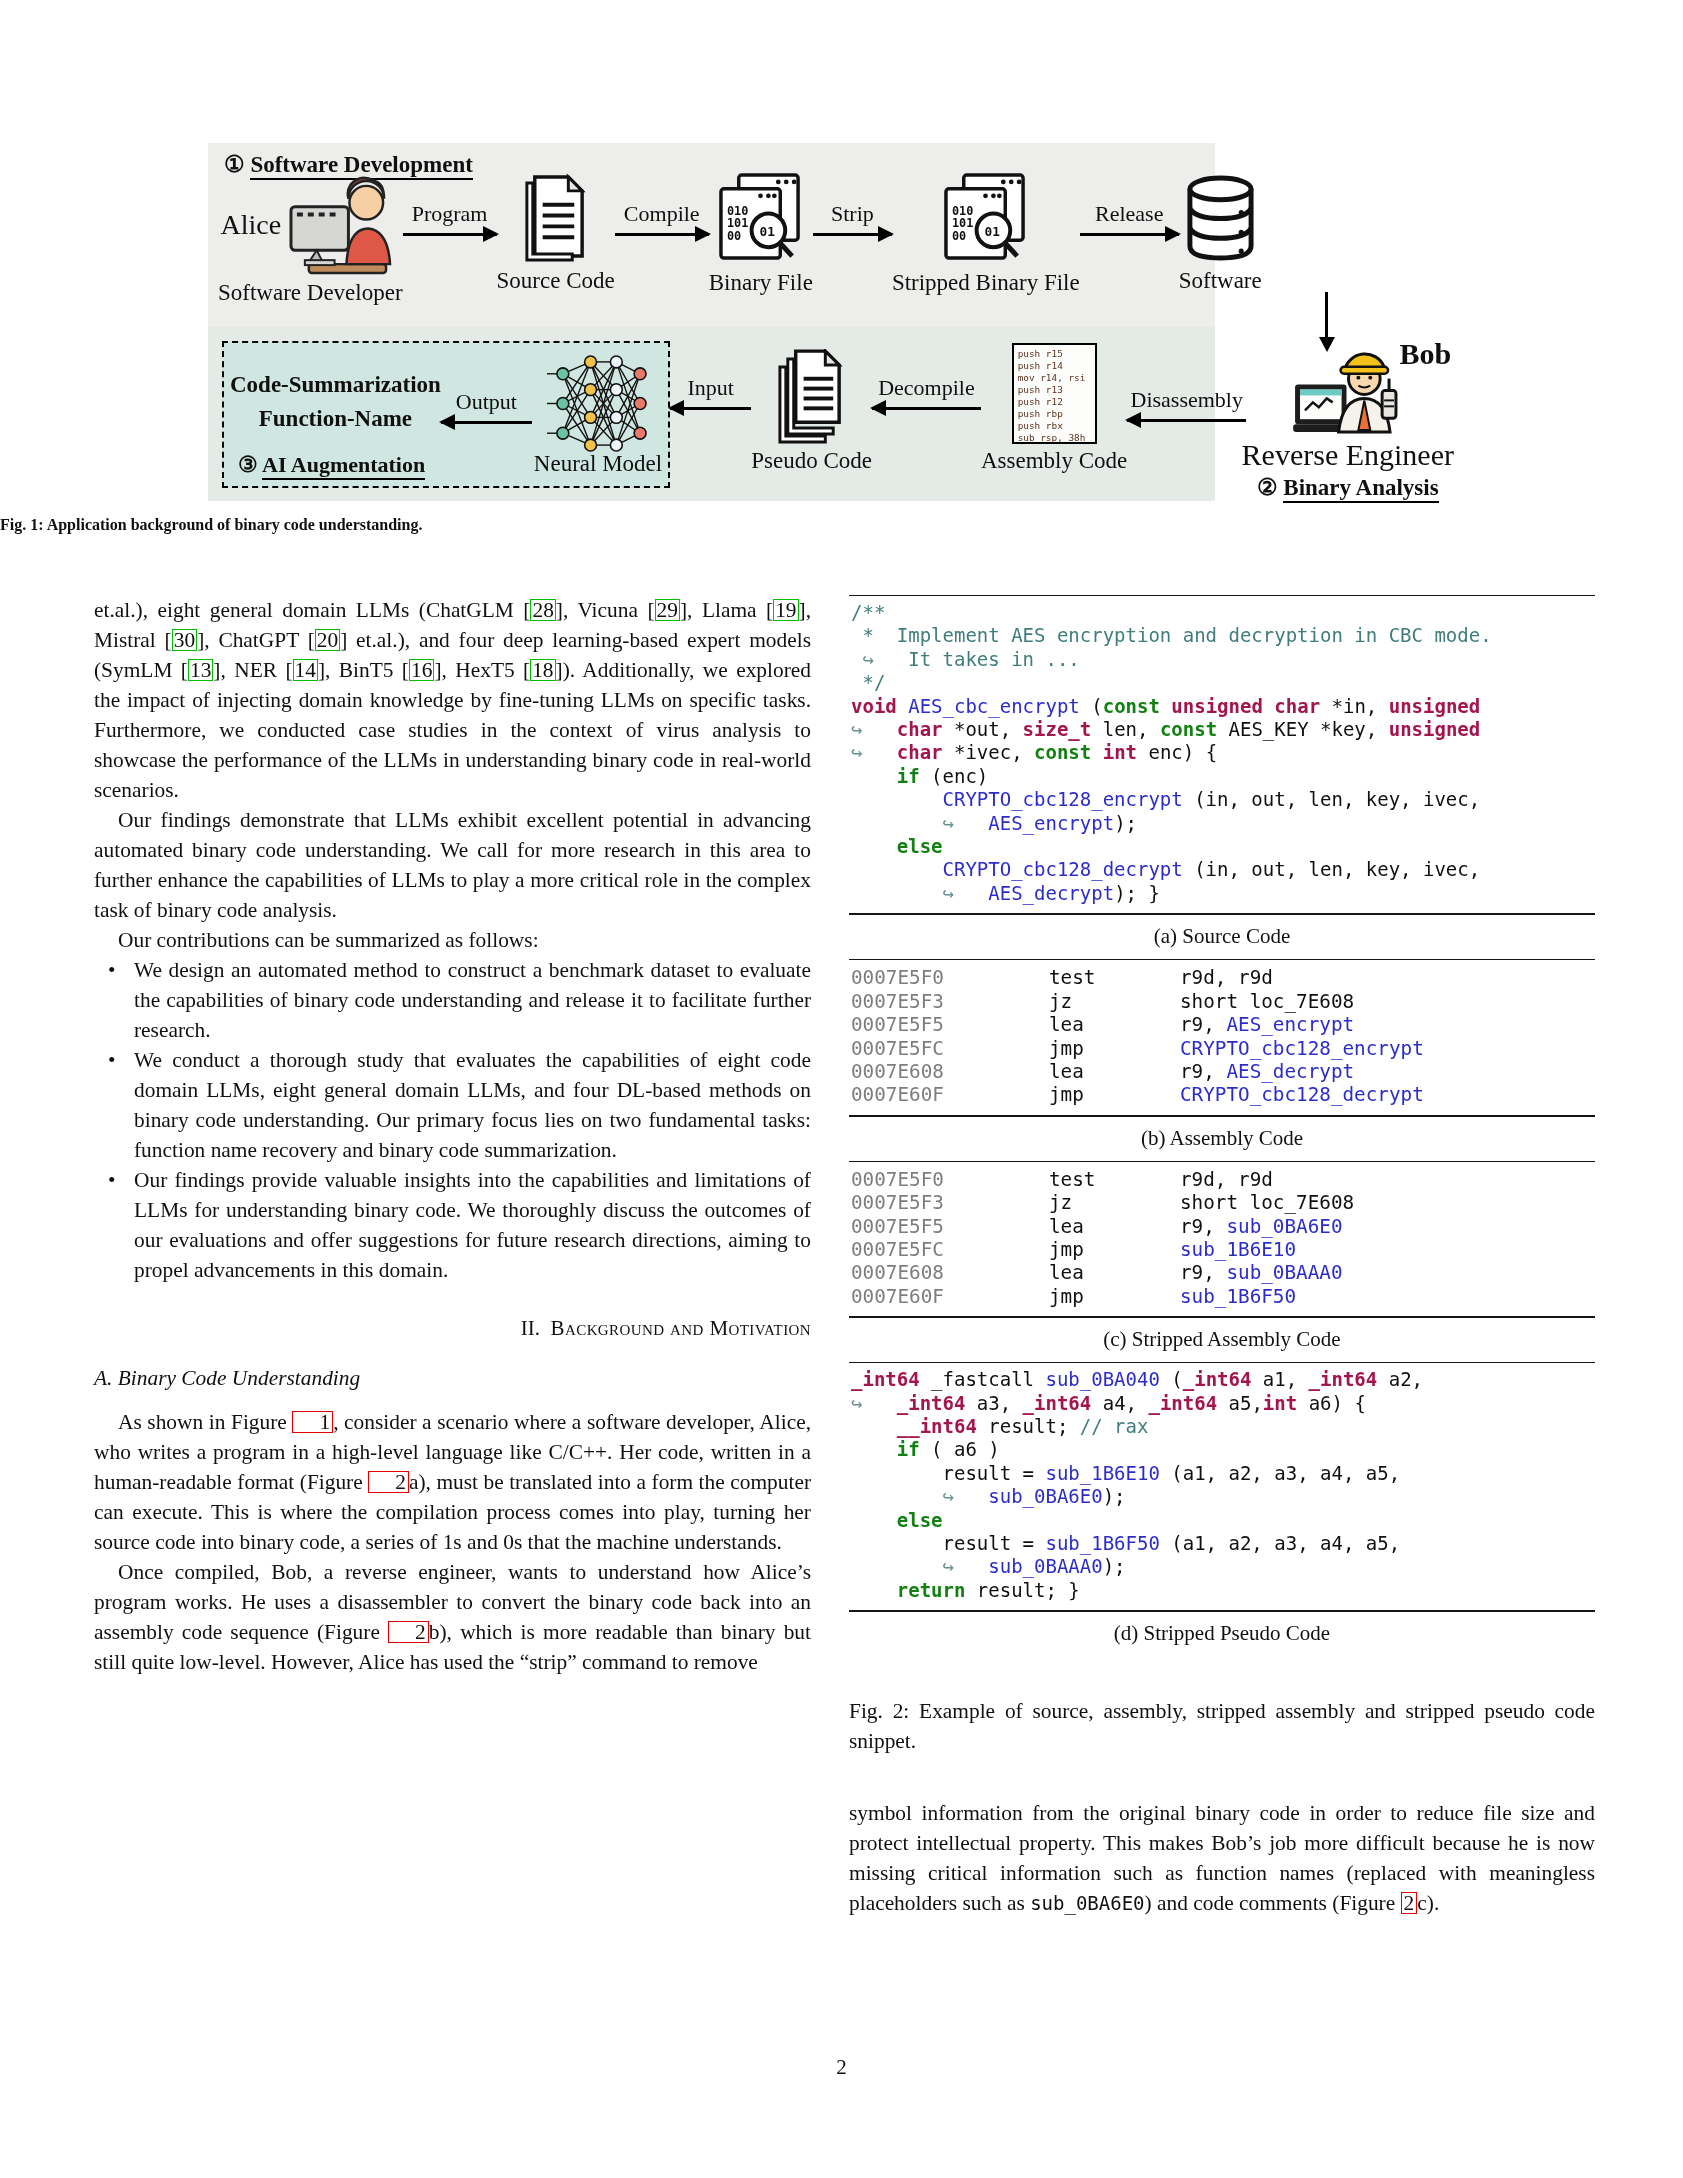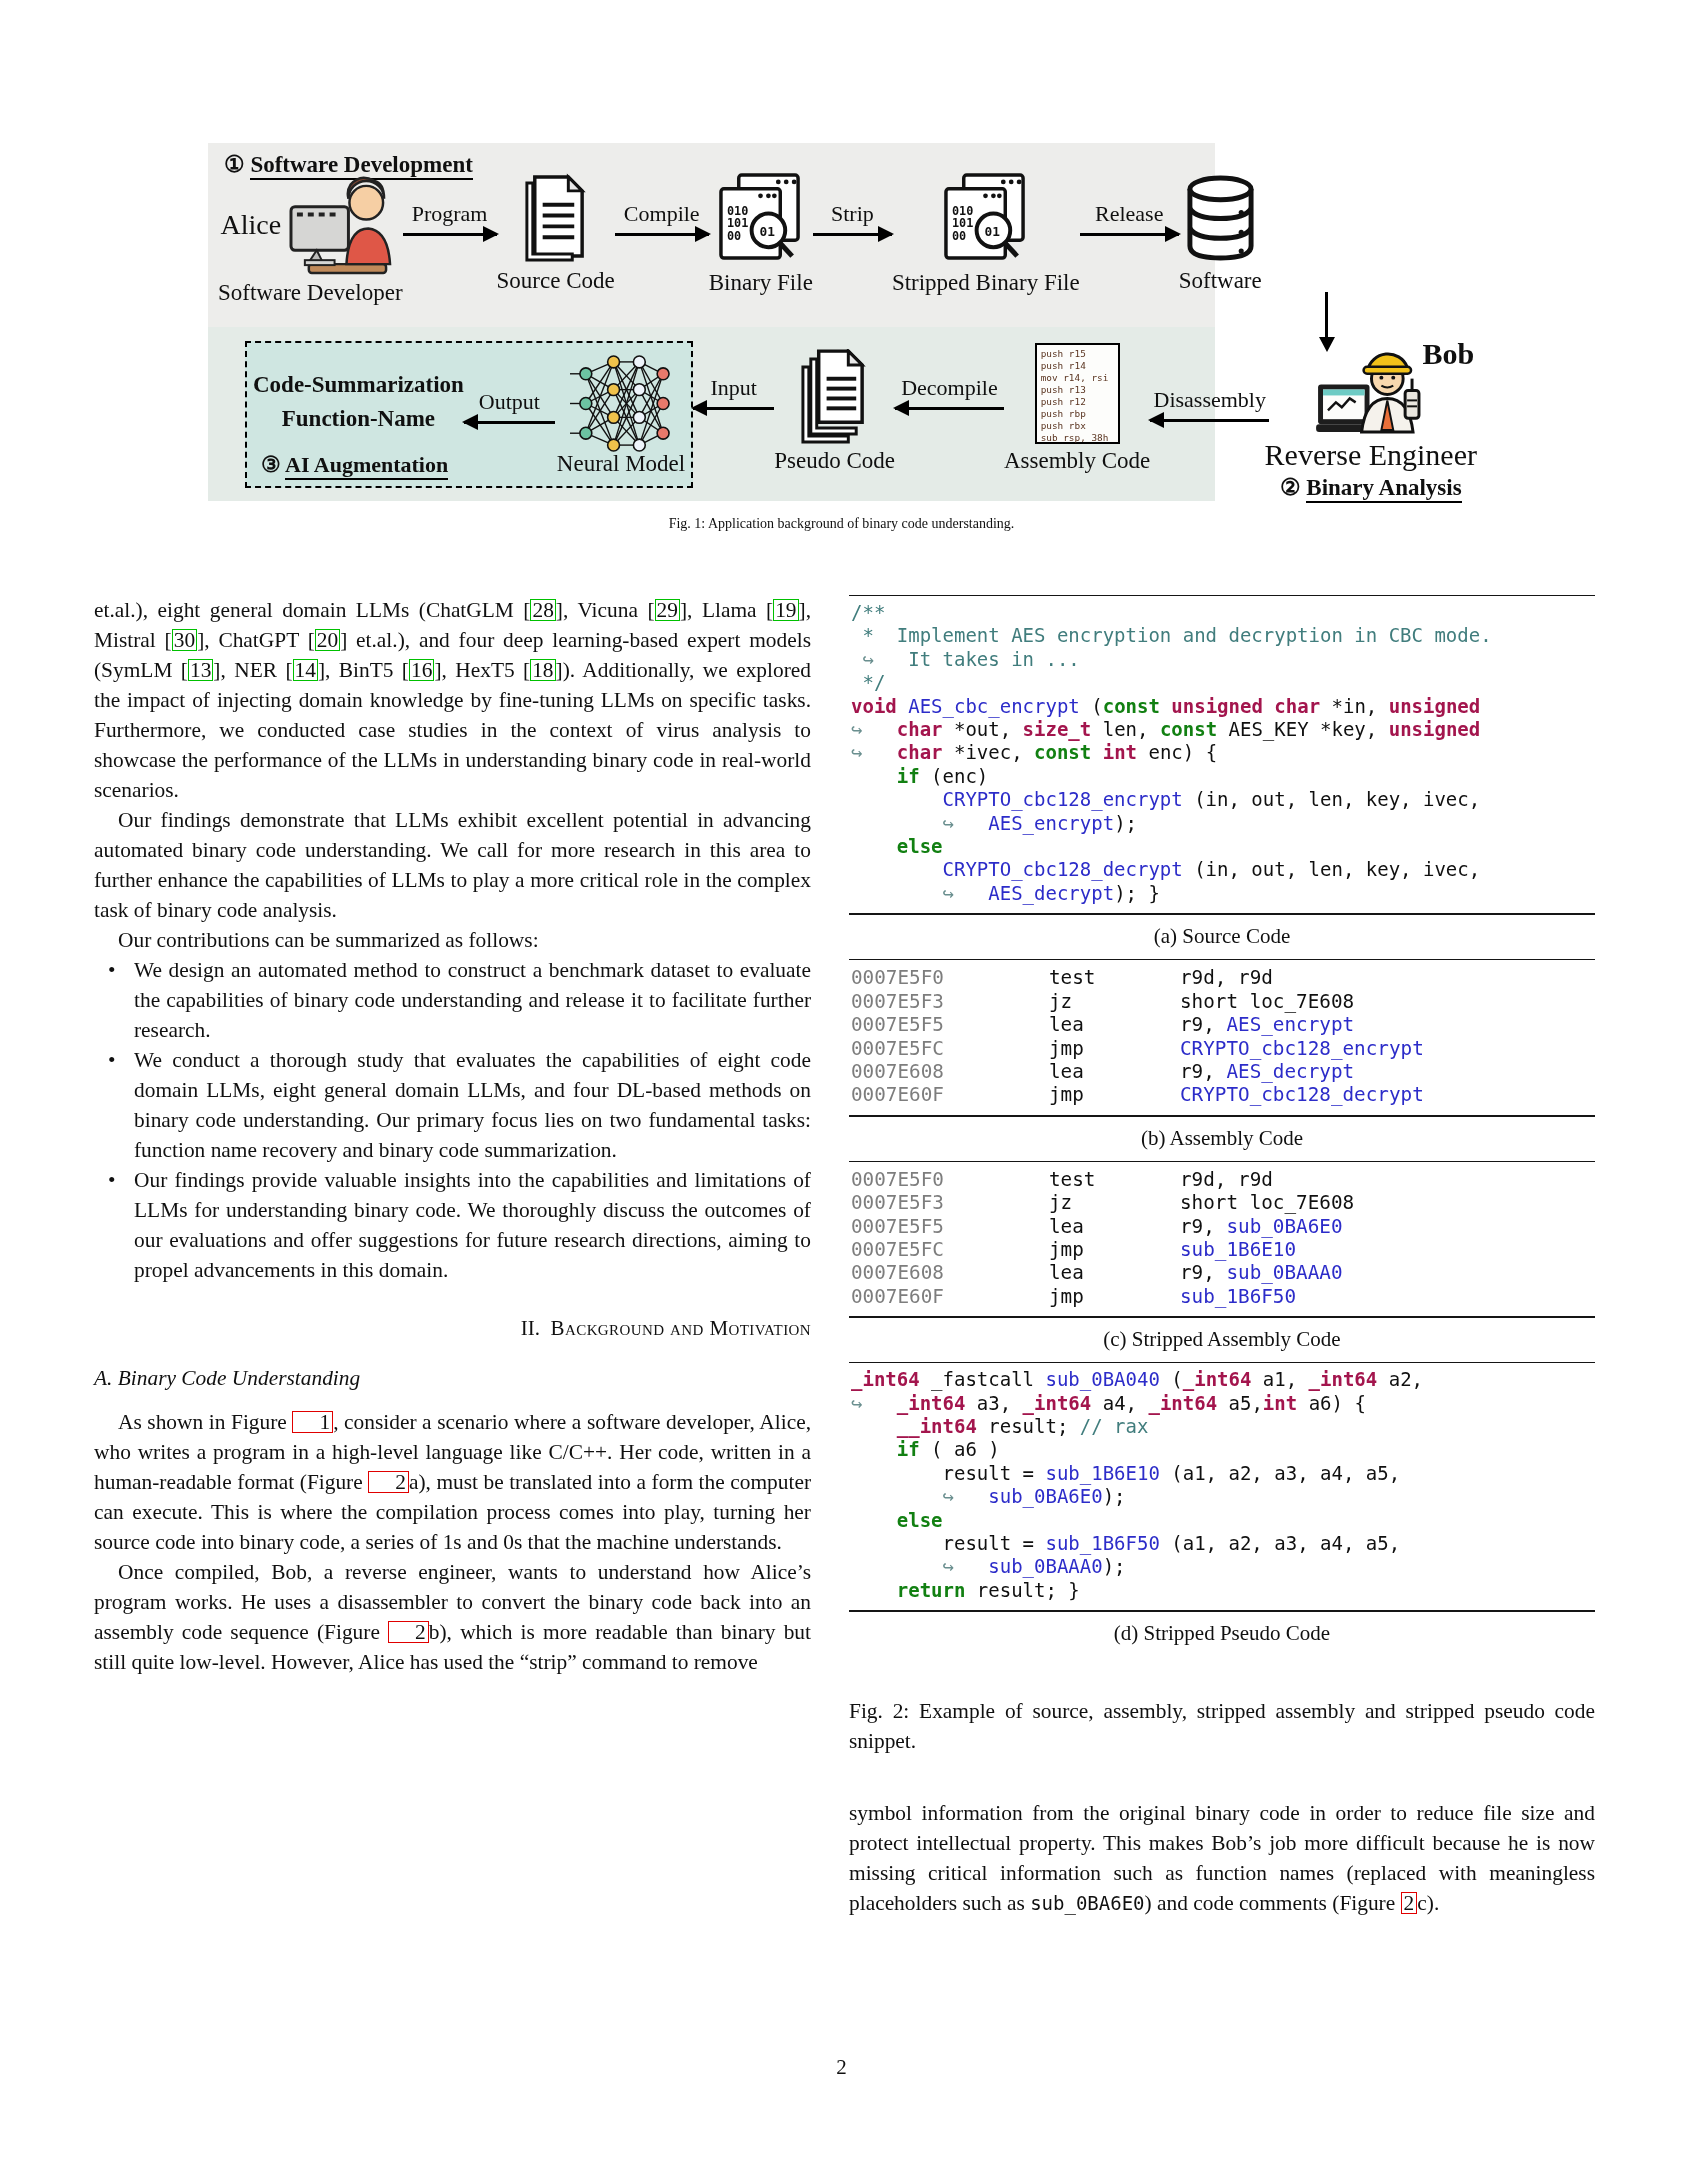--- a/index.html
+++ b/index.html
@@ -33,7 +33,7 @@
   .bottom-row{position:absolute;left:0;top:14px;width:100%;display:flex;align-items:flex-start;
               justify-content:space-between;padding:0 14px;box-sizing:border-box;}
   .ai-box{position:relative;background:#cfe6e1;border:2.5px dashed #000;width:500px;height:147px;
-          display:flex;align-items:center;padding:0 6px;box-sizing:border-box;margin-left:23px;}
+          display:flex;align-items:center;padding:0 6px;box-sizing:border-box;}
   .ai-tasks{display:flex;flex-direction:column;align-items:center;margin-top:-26px;}
   .ai-task{font-size:23px;font-weight:bold;white-space:nowrap;line-height:34px;}
   .ai-tag{position:absolute;left:14px;bottom:8px;font-size:22px;font-weight:bold;white-space:nowrap;}

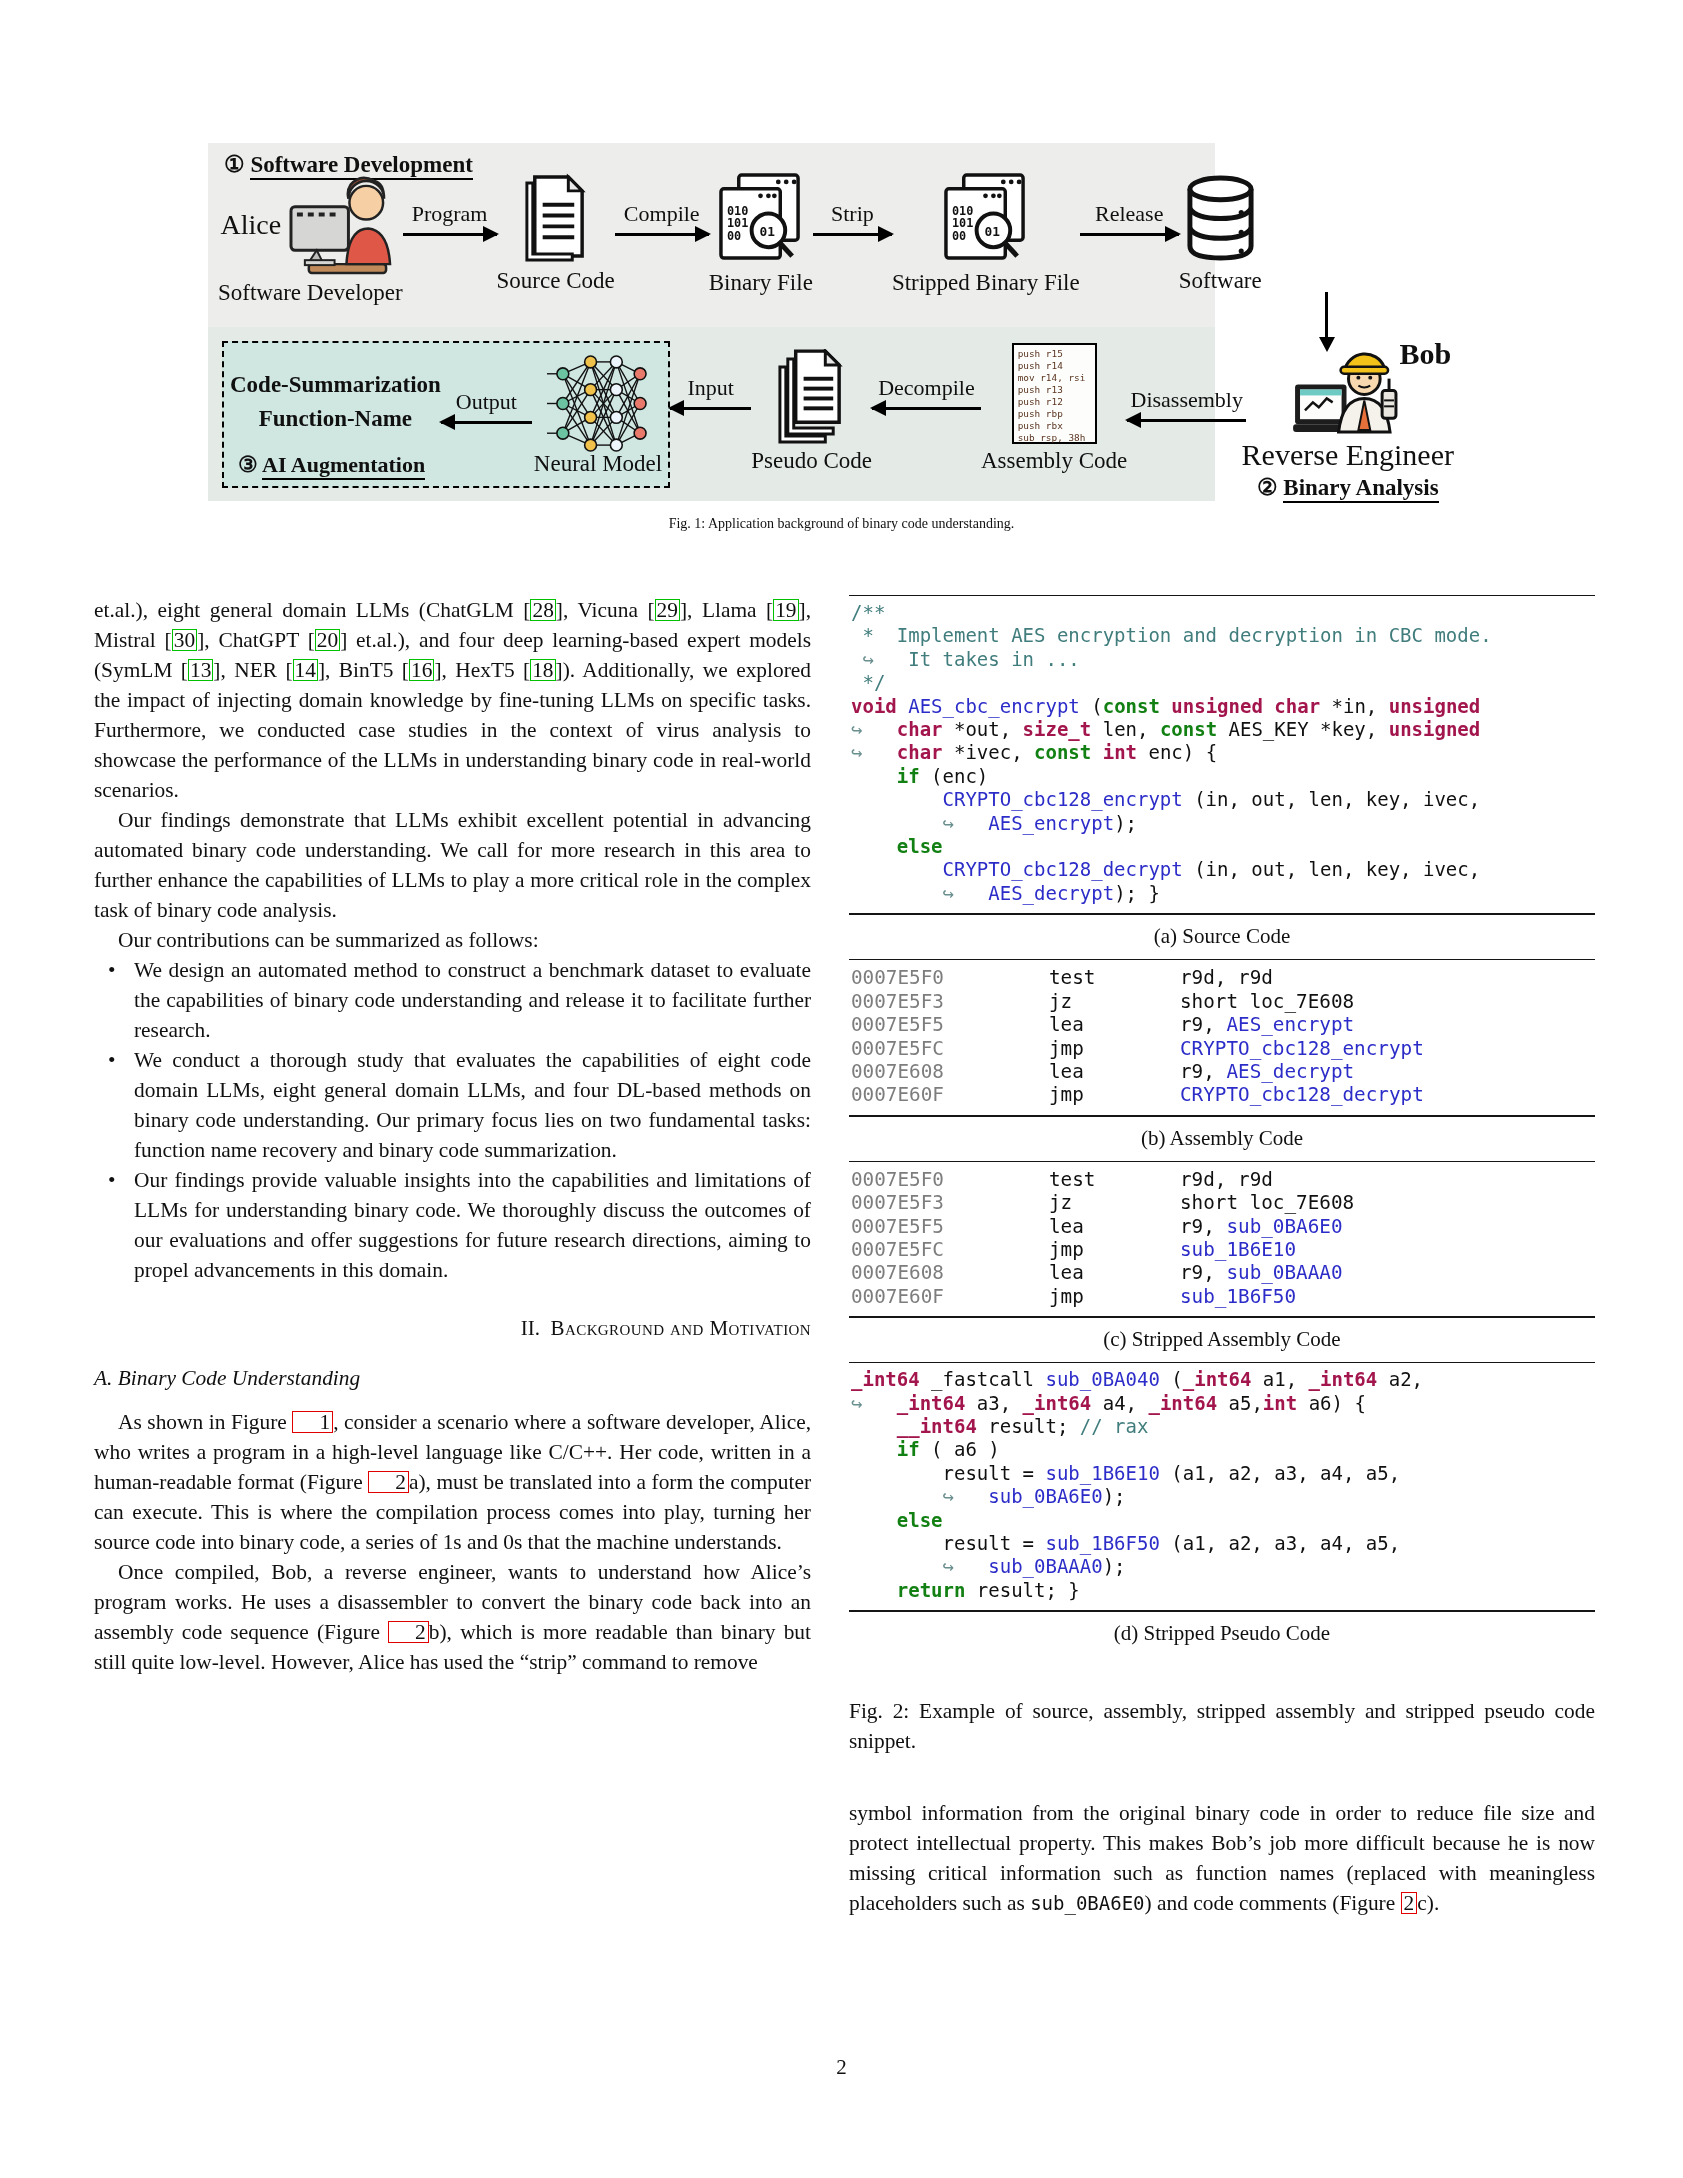--- a/index.html
+++ b/index.html
@@ -48,7 +48,7 @@
   .bob-role{font-size:30px;margin-top:2px;white-space:nowrap;}
   .bob-tag{font-size:23px;font-weight:bold;margin-top:2px;white-space:nowrap;}
   .bob-tag .ul-label{border-bottom:2.5px solid #000;padding-bottom:1px;}
-  .fig1-caption{position:absolute;left:0;top:516px;width:1683px;text-align:center;font-size:14px;}
+  .fig1-caption{position:absolute;left:0;top:516px;width:1683px;font-size:16px;font-weight:bold;}
 
   
   .col{position:absolute;top:595px;font-size:21.4px;line-height:30px;text-align:justify;}

